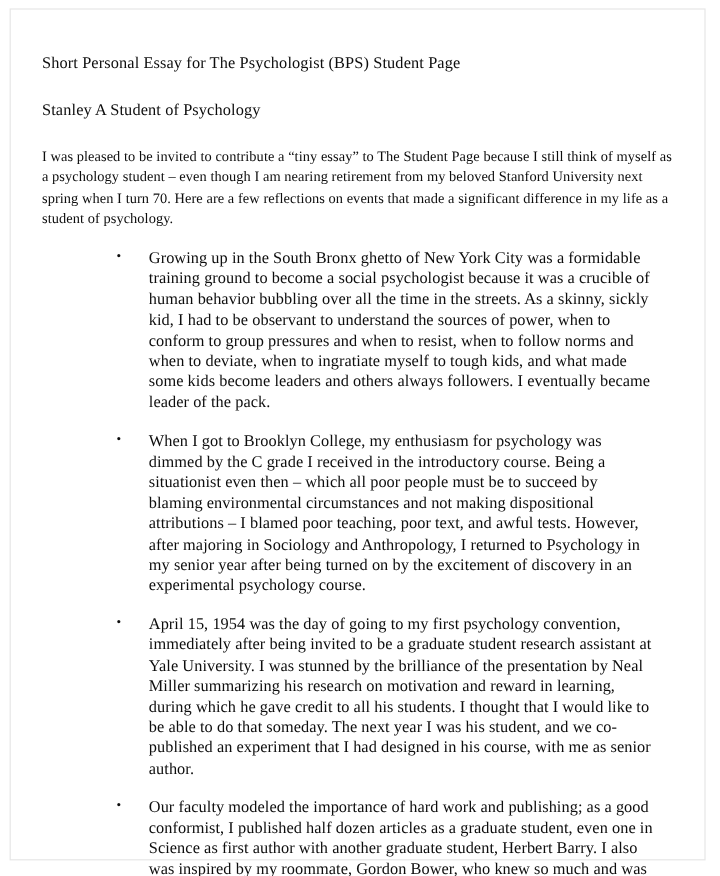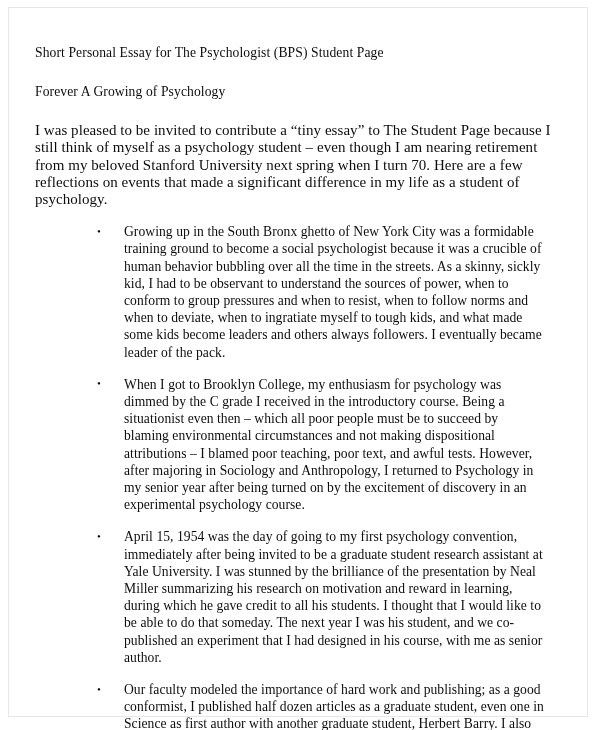--- a/index.html
+++ b/index.html
@@ -87,7 +87,7 @@
 
     <p class="doc-title">Short Personal Essay for The Psychologist (BPS) Student Page</p>
 
-    <p class="doc-subtitle">Forever A Growing of Psychology</p>
+    <p class="doc-subtitle">Stanley A Student of Psychology</p>
 
     <p class="intro">I was pleased to be invited to contribute a “tiny essay” to The Student Page because I still think of myself as a psychology student – even though I am nearing retirement from my beloved Stanford University next spring when I turn 70. Here are a few reflections on events that made a significant difference in my life as a student of psychology.</p>
 

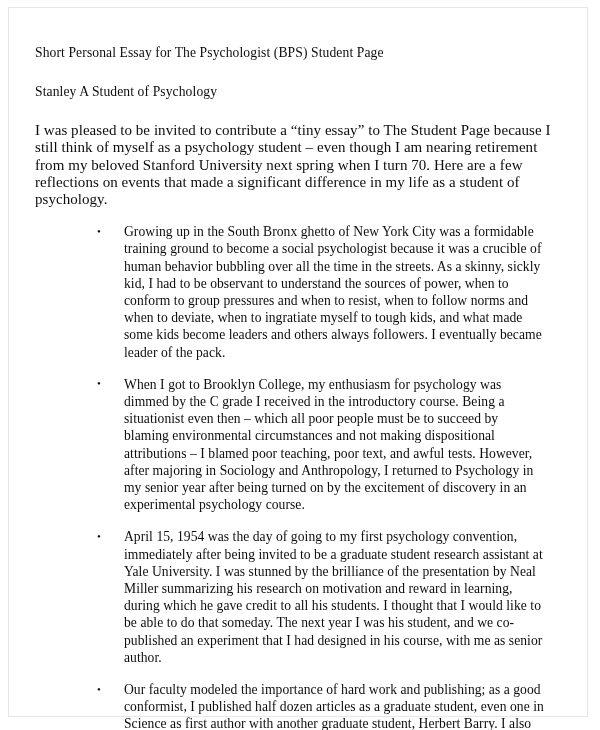--- a/index.html
+++ b/index.html
@@ -48,7 +48,7 @@
   }
 
   .intro {
-    font-size: 15px;
+    font-size: 12px;
     line-height: 17.2px;
     margin: 0;
     text-align: left;

